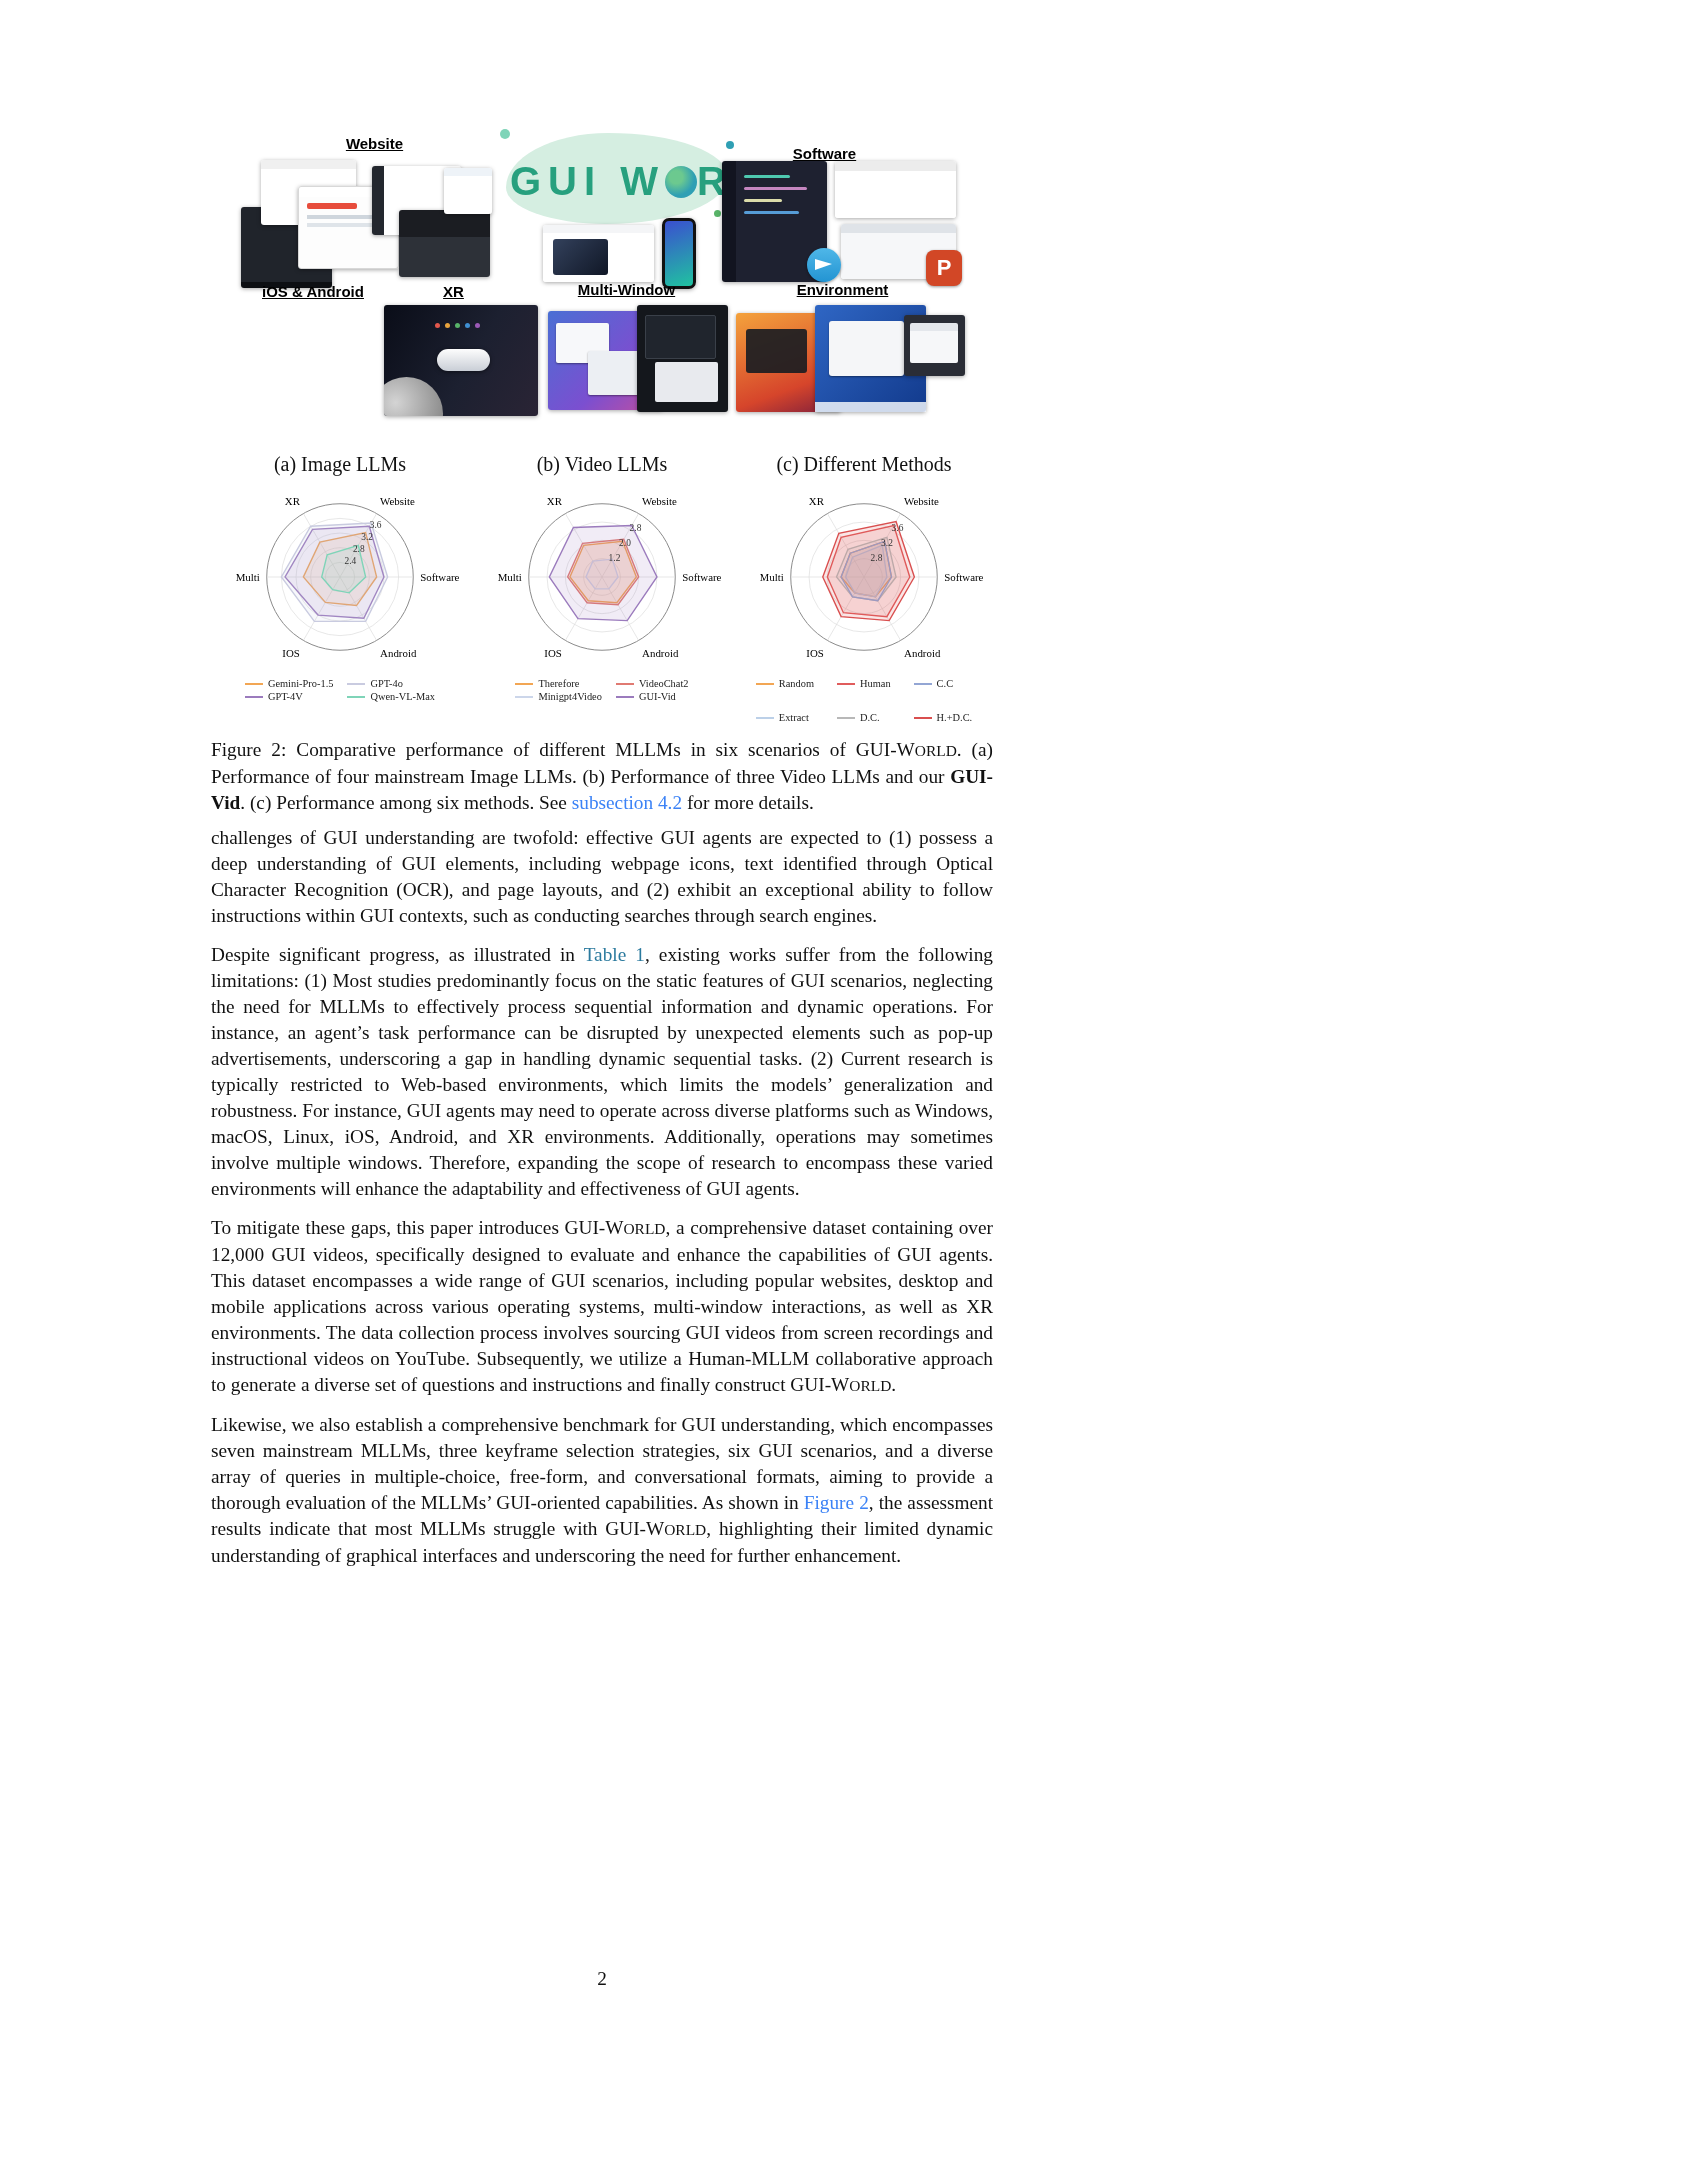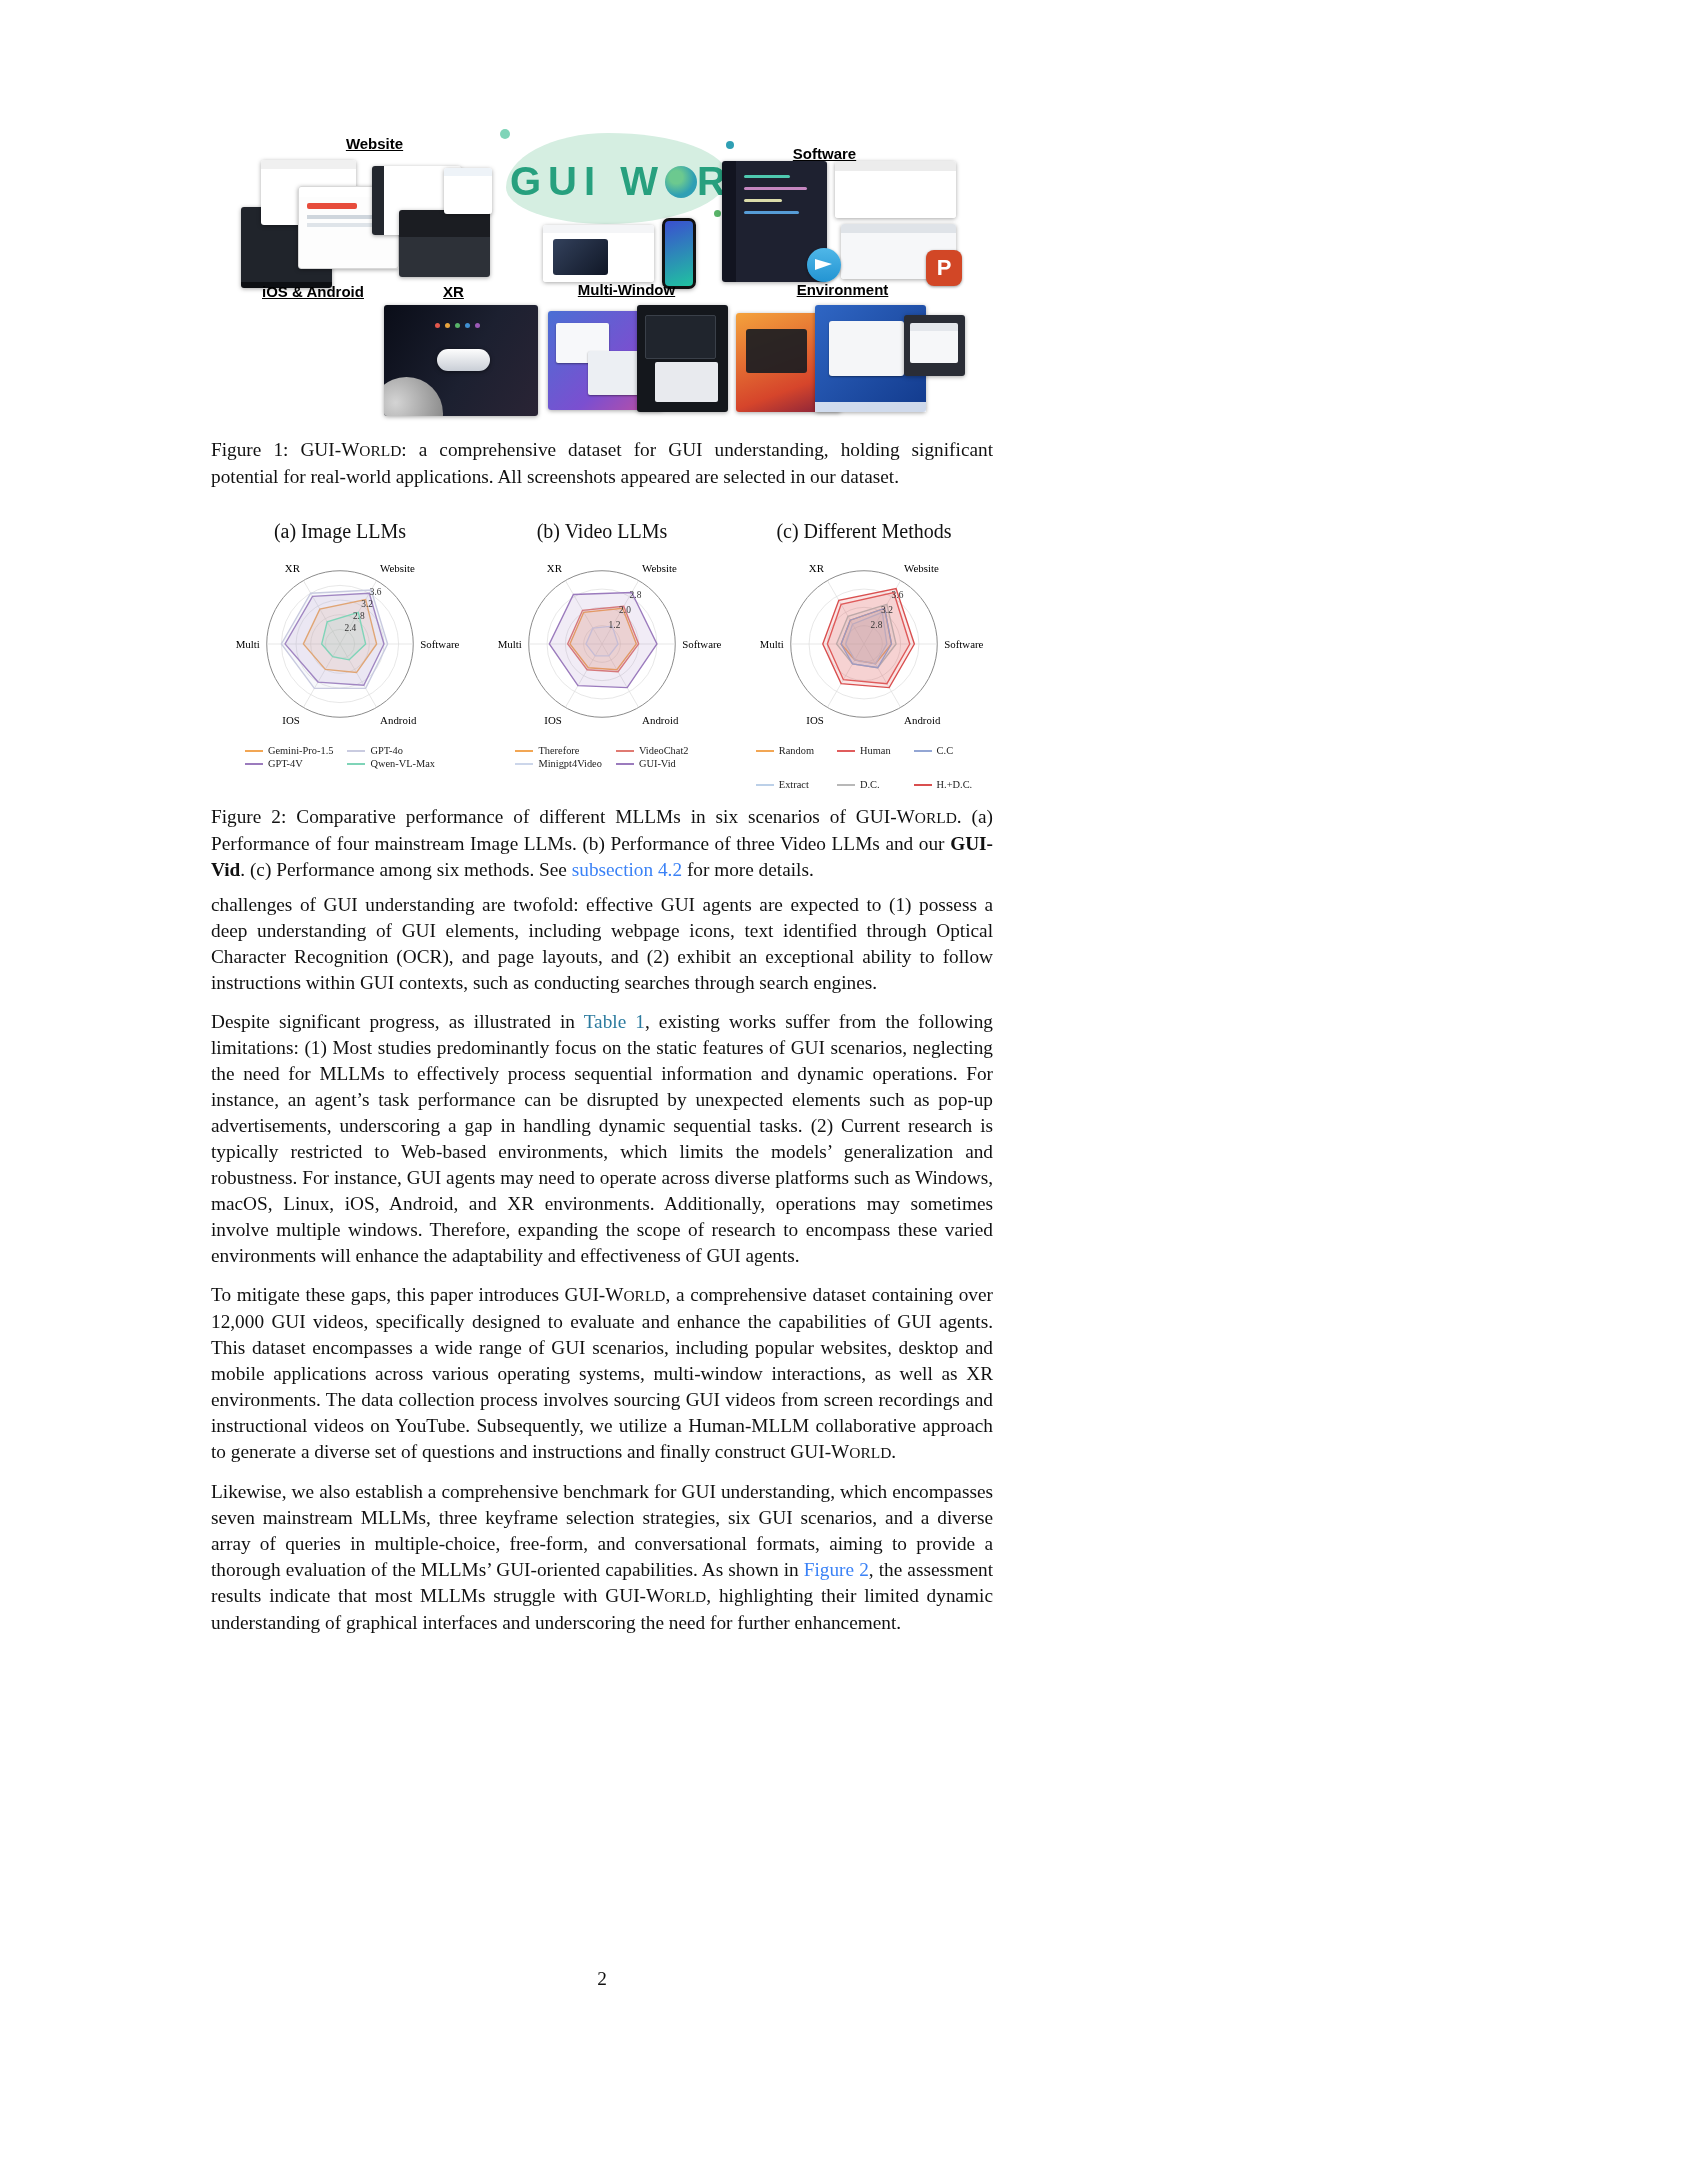--- a/index.html
+++ b/index.html
@@ -148,7 +148,6 @@
       </div>
     </div>
 
-    <div class="cap"><span>Figure 1: </span><span>GUI-W</span><span class="seg-sc">ORLD</span><span>: a comprehensive dataset for GUI understanding, holding significant potential for real-world applications. All screenshots appeared are selected in our dataset.</span></div>
 
     <div class="fig2">
       <div class="radar-col">

